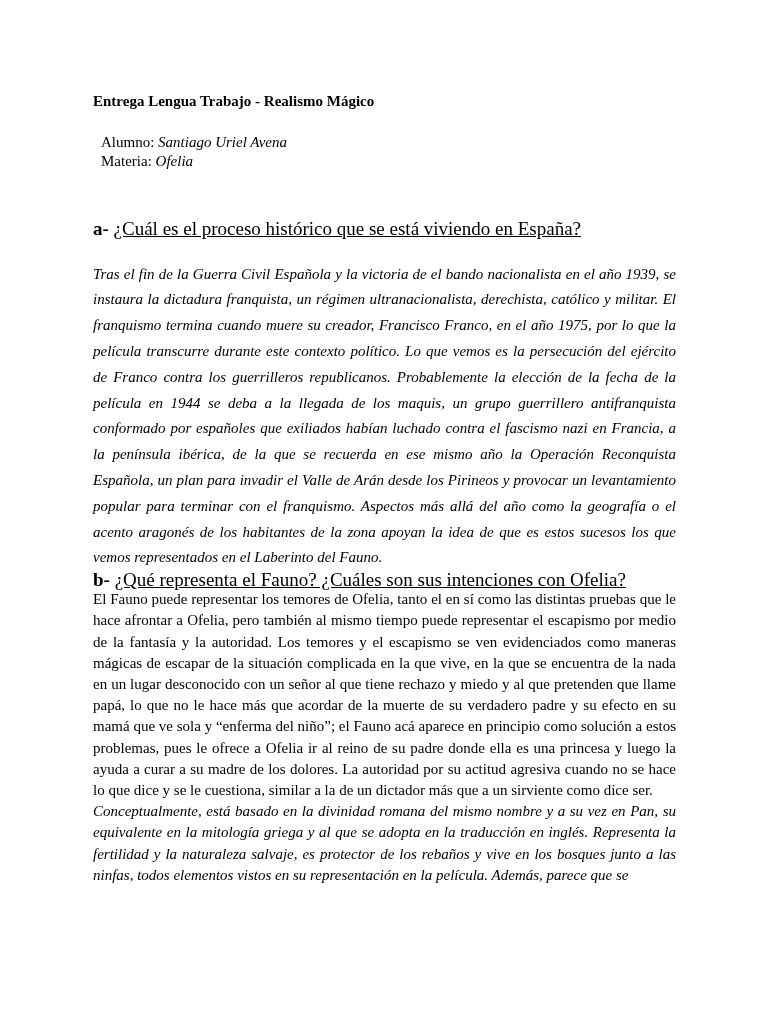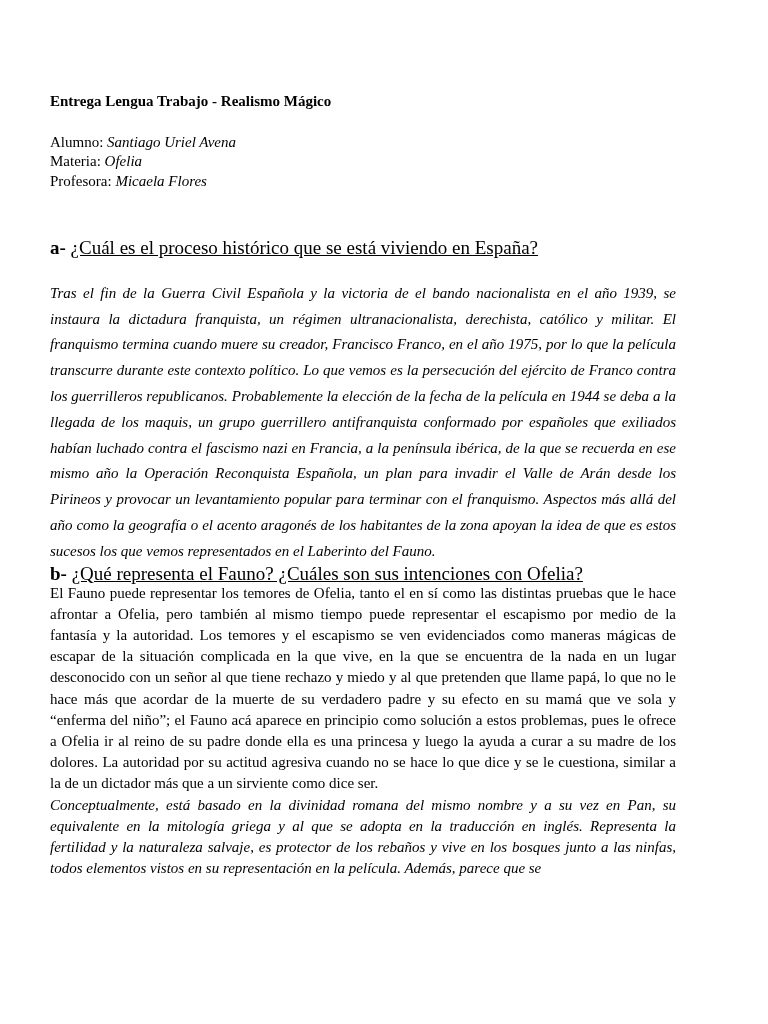--- a/index.html
+++ b/index.html
@@ -14,7 +14,7 @@
     margin: 0 auto;
     background: #ffffff;
     box-sizing: border-box;
-    padding: 92px 92px 0 50px;
+    padding: 92px 92px 0 93px;
     font-family: "Liberation Serif", "DejaVu Serif", serif;
     font-size: 15px;
     color: #000000;

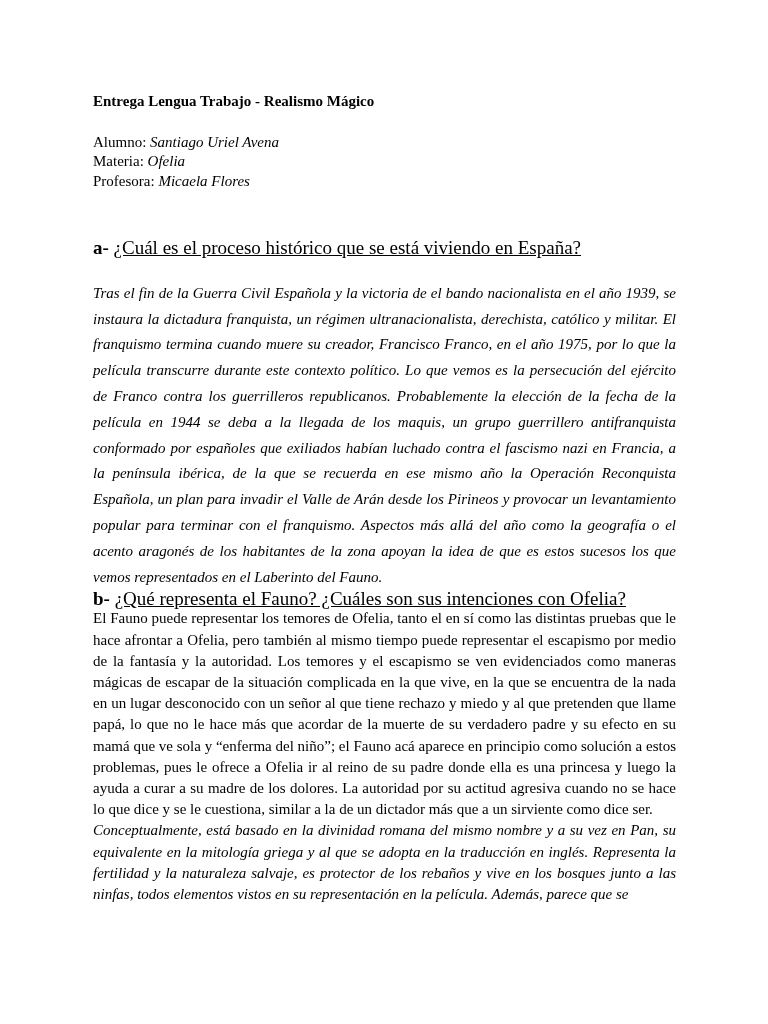--- a/index.html
+++ b/index.html
@@ -28,7 +28,7 @@
   }
   .meta-block {
     line-height: 19.3px;
-    margin: 0;
+    margin: 8px;
   }
   .meta-line .meta-value {
     font-style: italic;

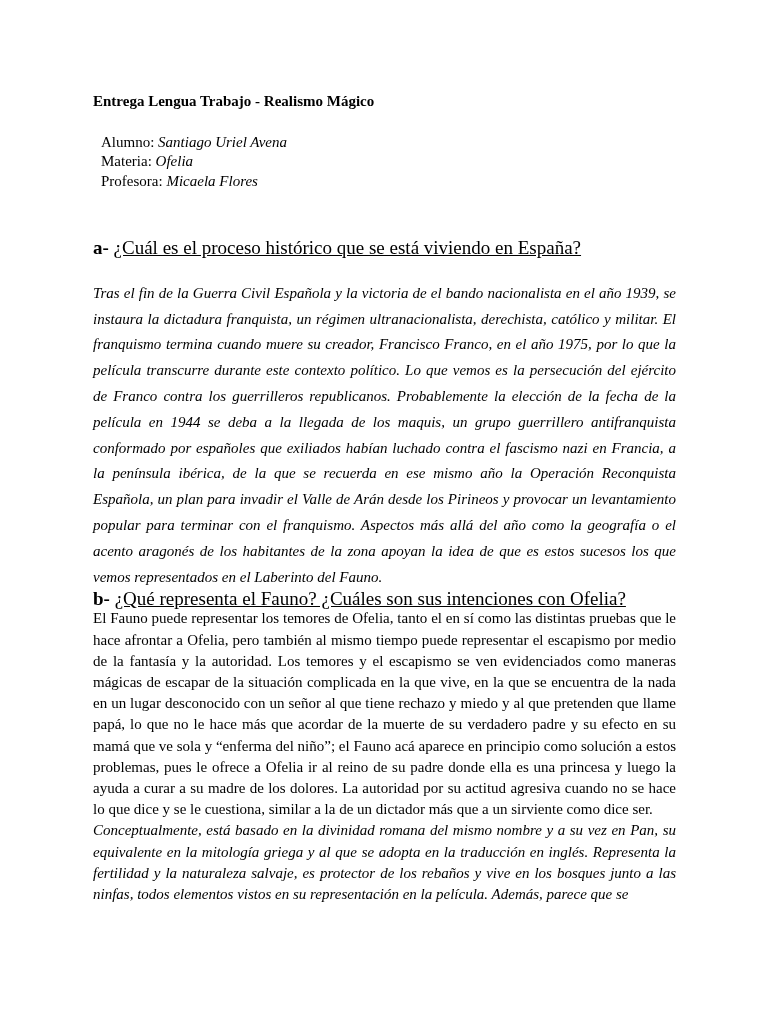--- a/index.html
+++ b/index.html
@@ -80,10 +80,6 @@
       <span class="meta-label">Materia:</span>
       <span class="meta-value">Ofelia</span>
     </div>
-    <div class="meta-line">
-      <span class="meta-label">Profesora:</span>
-      <span class="meta-value">Micaela Flores</span>
-    </div>
   </div>
 
   <h2 class="section-heading" id="heading-a">

